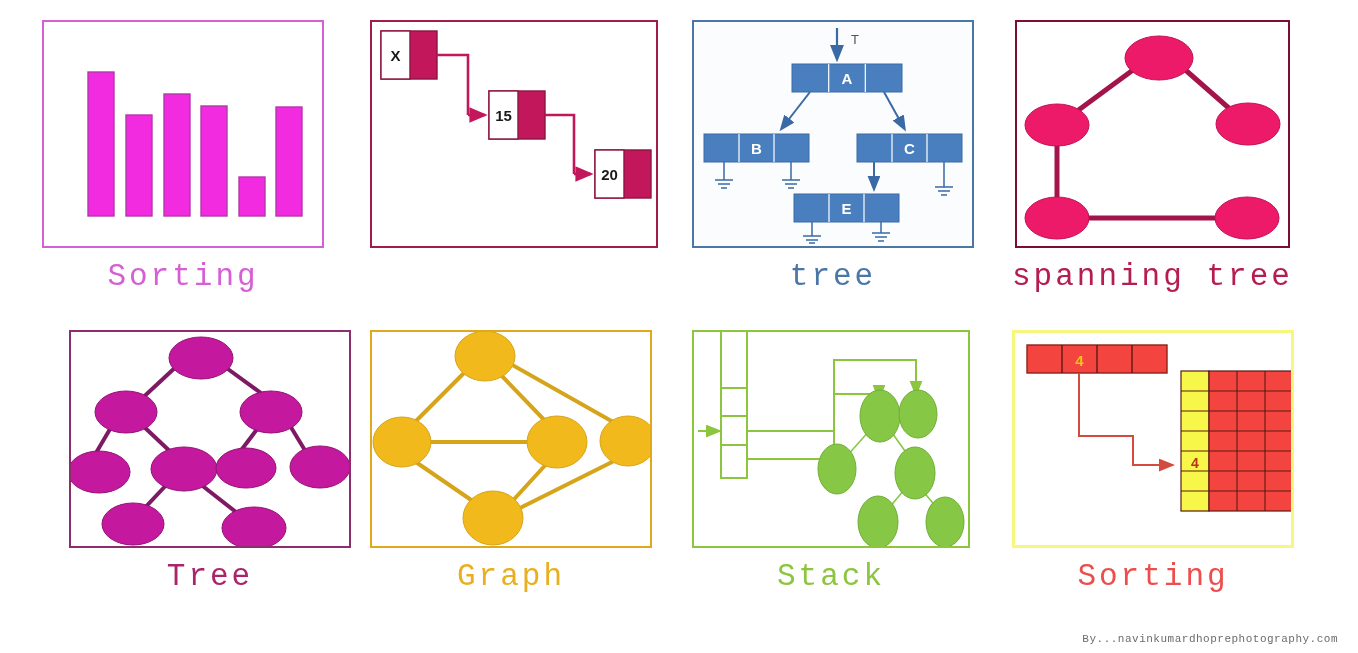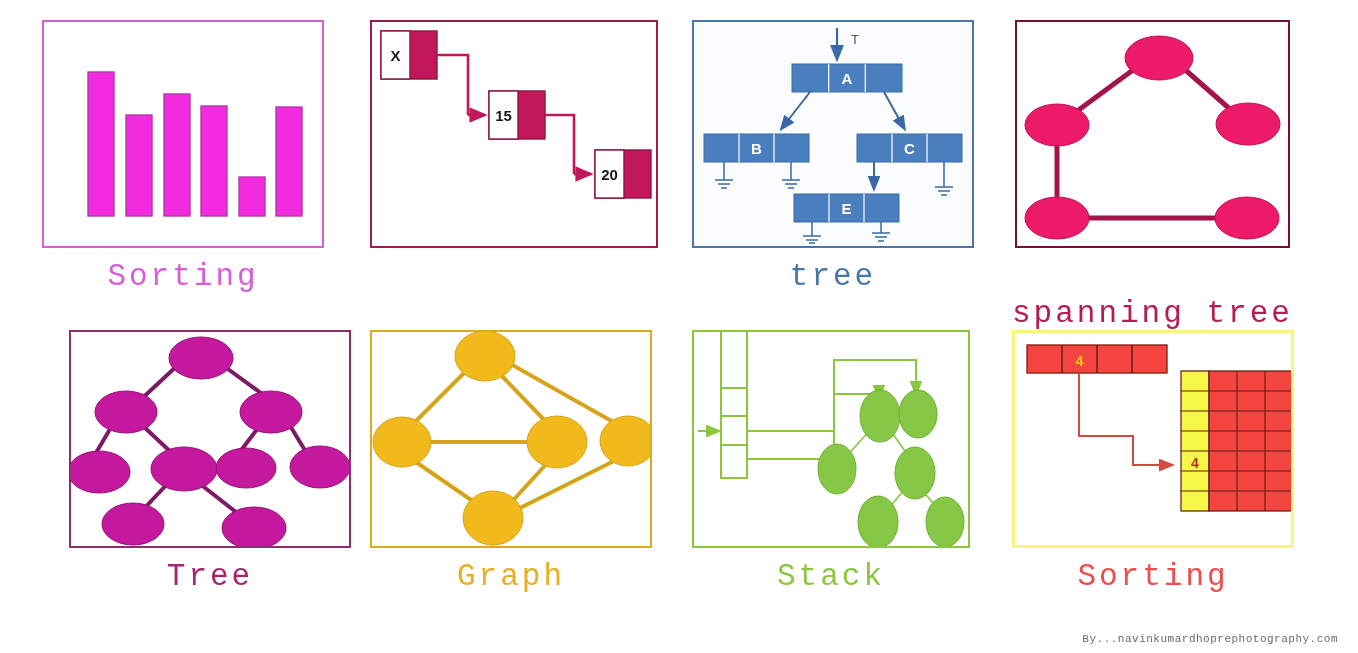--- a/index.html
+++ b/index.html
@@ -42,7 +42,7 @@
   .c0 { left: 42px;   top: 20px; }
   .c1 { left: 370px;  top: 20px; }
   .c2 { left: 692px;  top: 20px; }
-  .c3 { left: 1012px; top: 20px; gap: 37px; }
+  .c3 { left: 1012px; top: 20px; }
   .c4 { left: 42px;   top: 330px; padding-left: 27px; }
   .c5 { left: 370px;  top: 330px; }
   .c6 { left: 692px;  top: 330px; }

